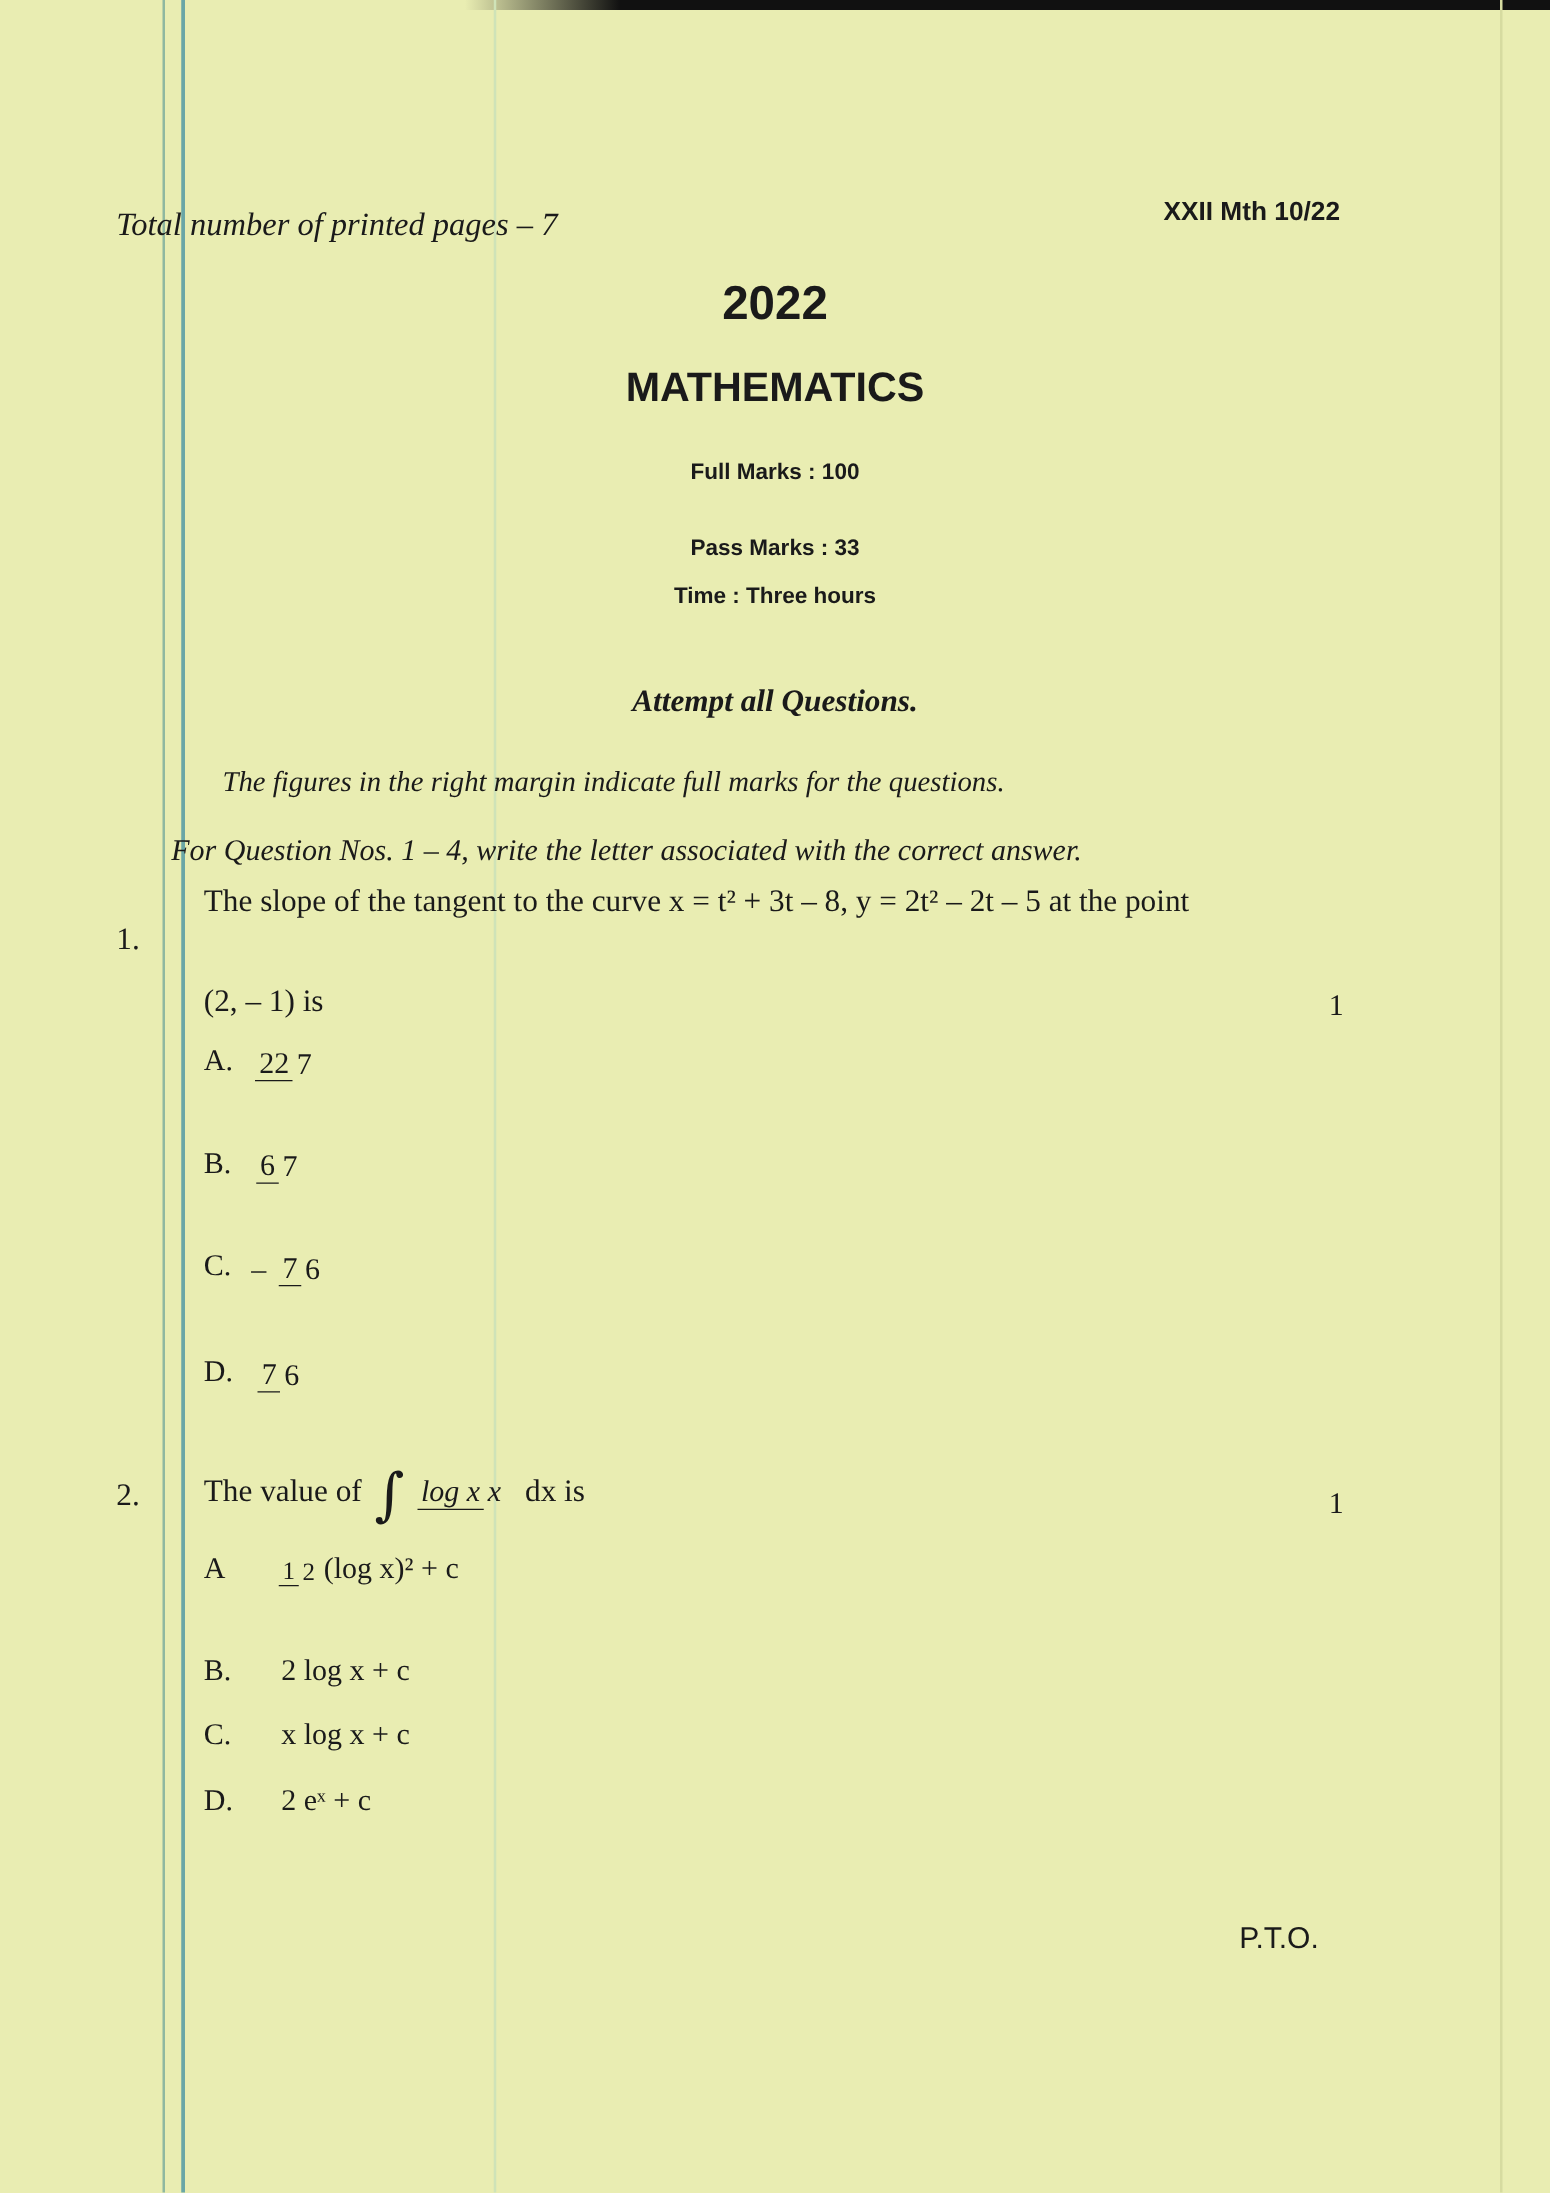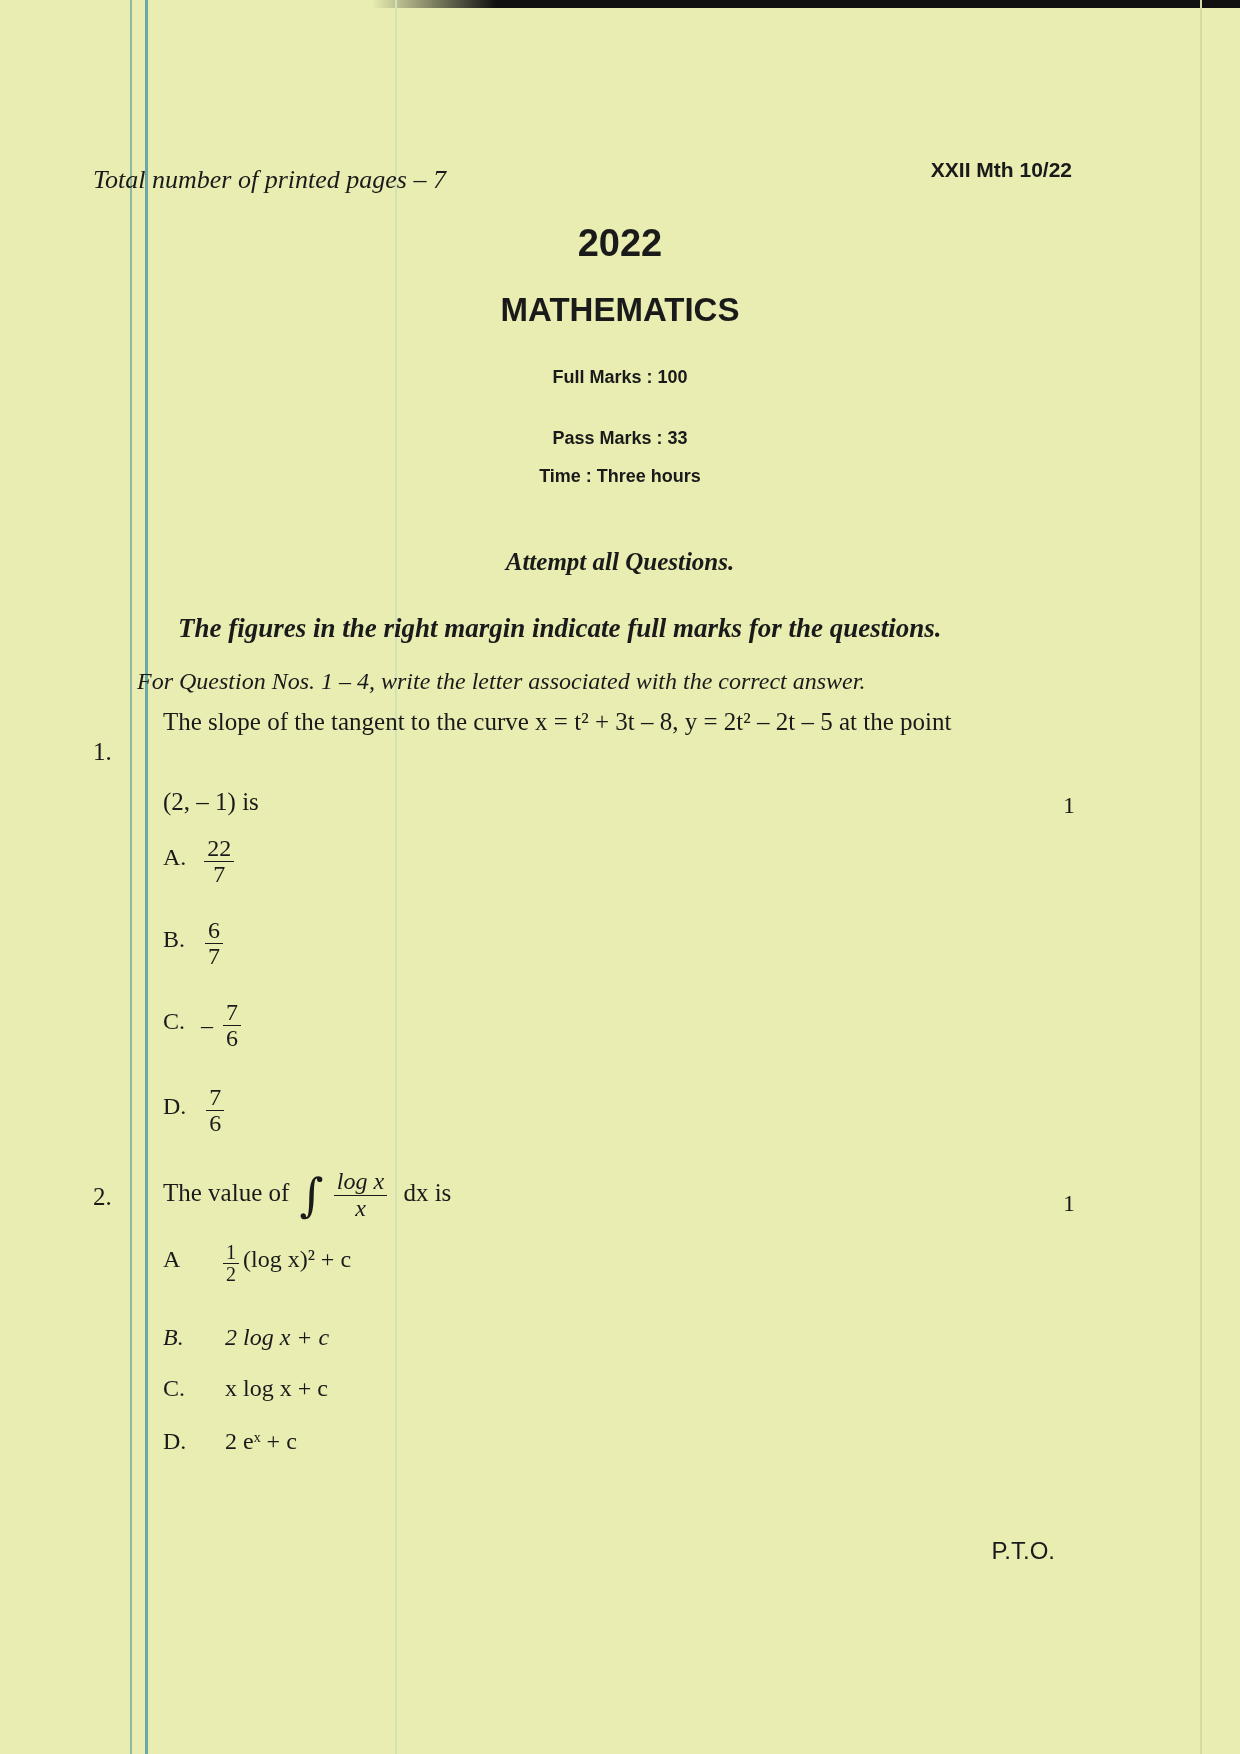--- a/index.html
+++ b/index.html
@@ -23,7 +23,7 @@
   .subject { top: 291px; font-size: 33px; font-weight: bold; }
   .marks { font-size: 18px; font-weight: bold; }
   .attempt { top: 548px; font-size: 25px; font-weight: bold; font-style: italic; }
-  .instr1 { left: 178px; top: 613px; font-size: 27px; font-weight: bold; font-style: italic; }
+  .instr1 { left: 178px; top: 613px; font-size: 23px; font-weight: normal; font-style: italic; }
   .instr2 { left: 137px; top: 668px; font-size: 24px; font-style: italic; }
   .qnum { font-size: 25px; }
   .qtext { font-size: 25px; }

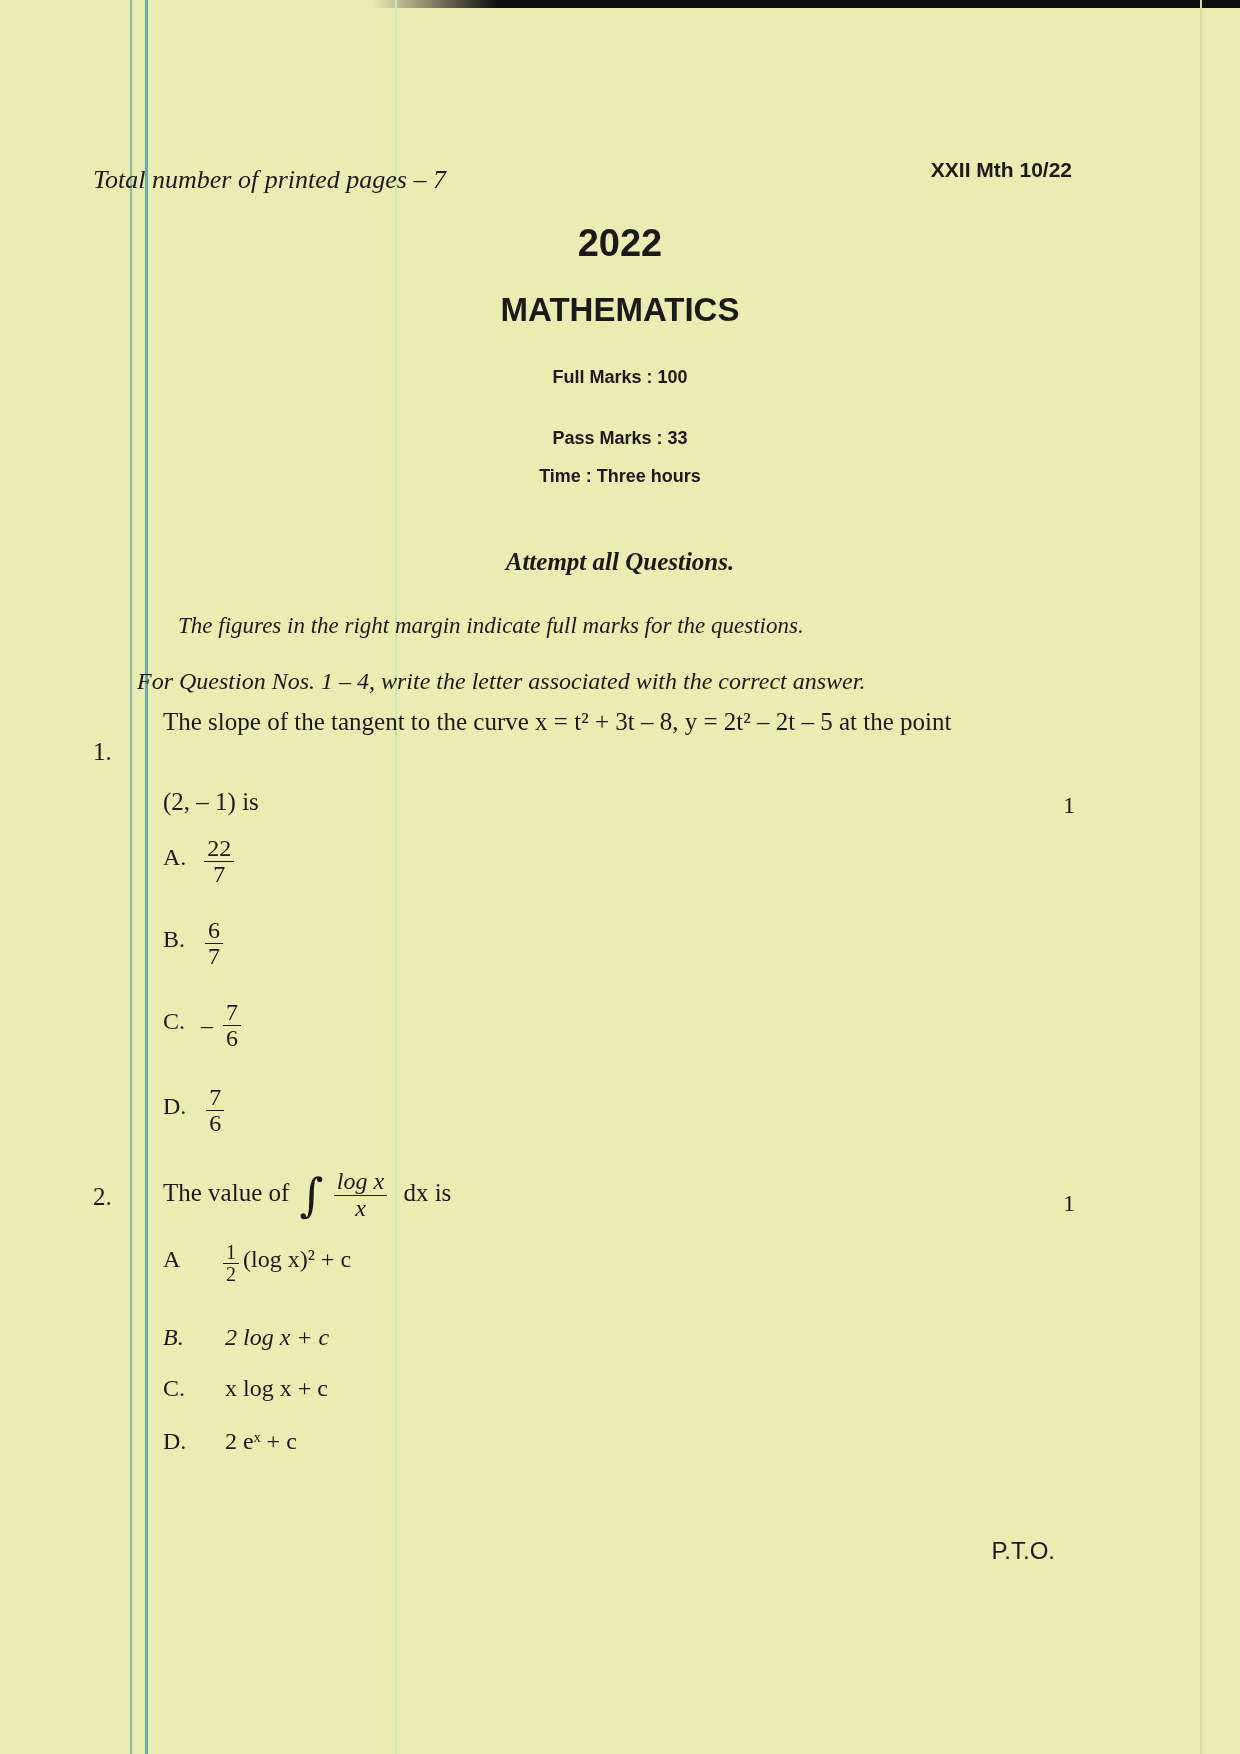--- a/index.html
+++ b/index.html
@@ -29,7 +29,7 @@
   .qtext { font-size: 25px; }
   .mark { font-size: 24px; }
   .opt-letter { font-size: 24px; }
-  .frac { display: inline-flex; flex-direction: column; align-items: center; vertical-align: middle; line-height: 1.05; font-size: 24px; }
+  .frac { display: inline-flex; flex-direction: row; align-items: center; vertical-align: middle; line-height: 1.05; font-size: 24px; }
   .frac .num { padding: 0 3px; border-bottom: 1.5px solid #1a1a1a; }
   .frac .den { padding: 0 3px; }
   .neg { font-size: 24px; margin-right: 6px; vertical-align: middle; }

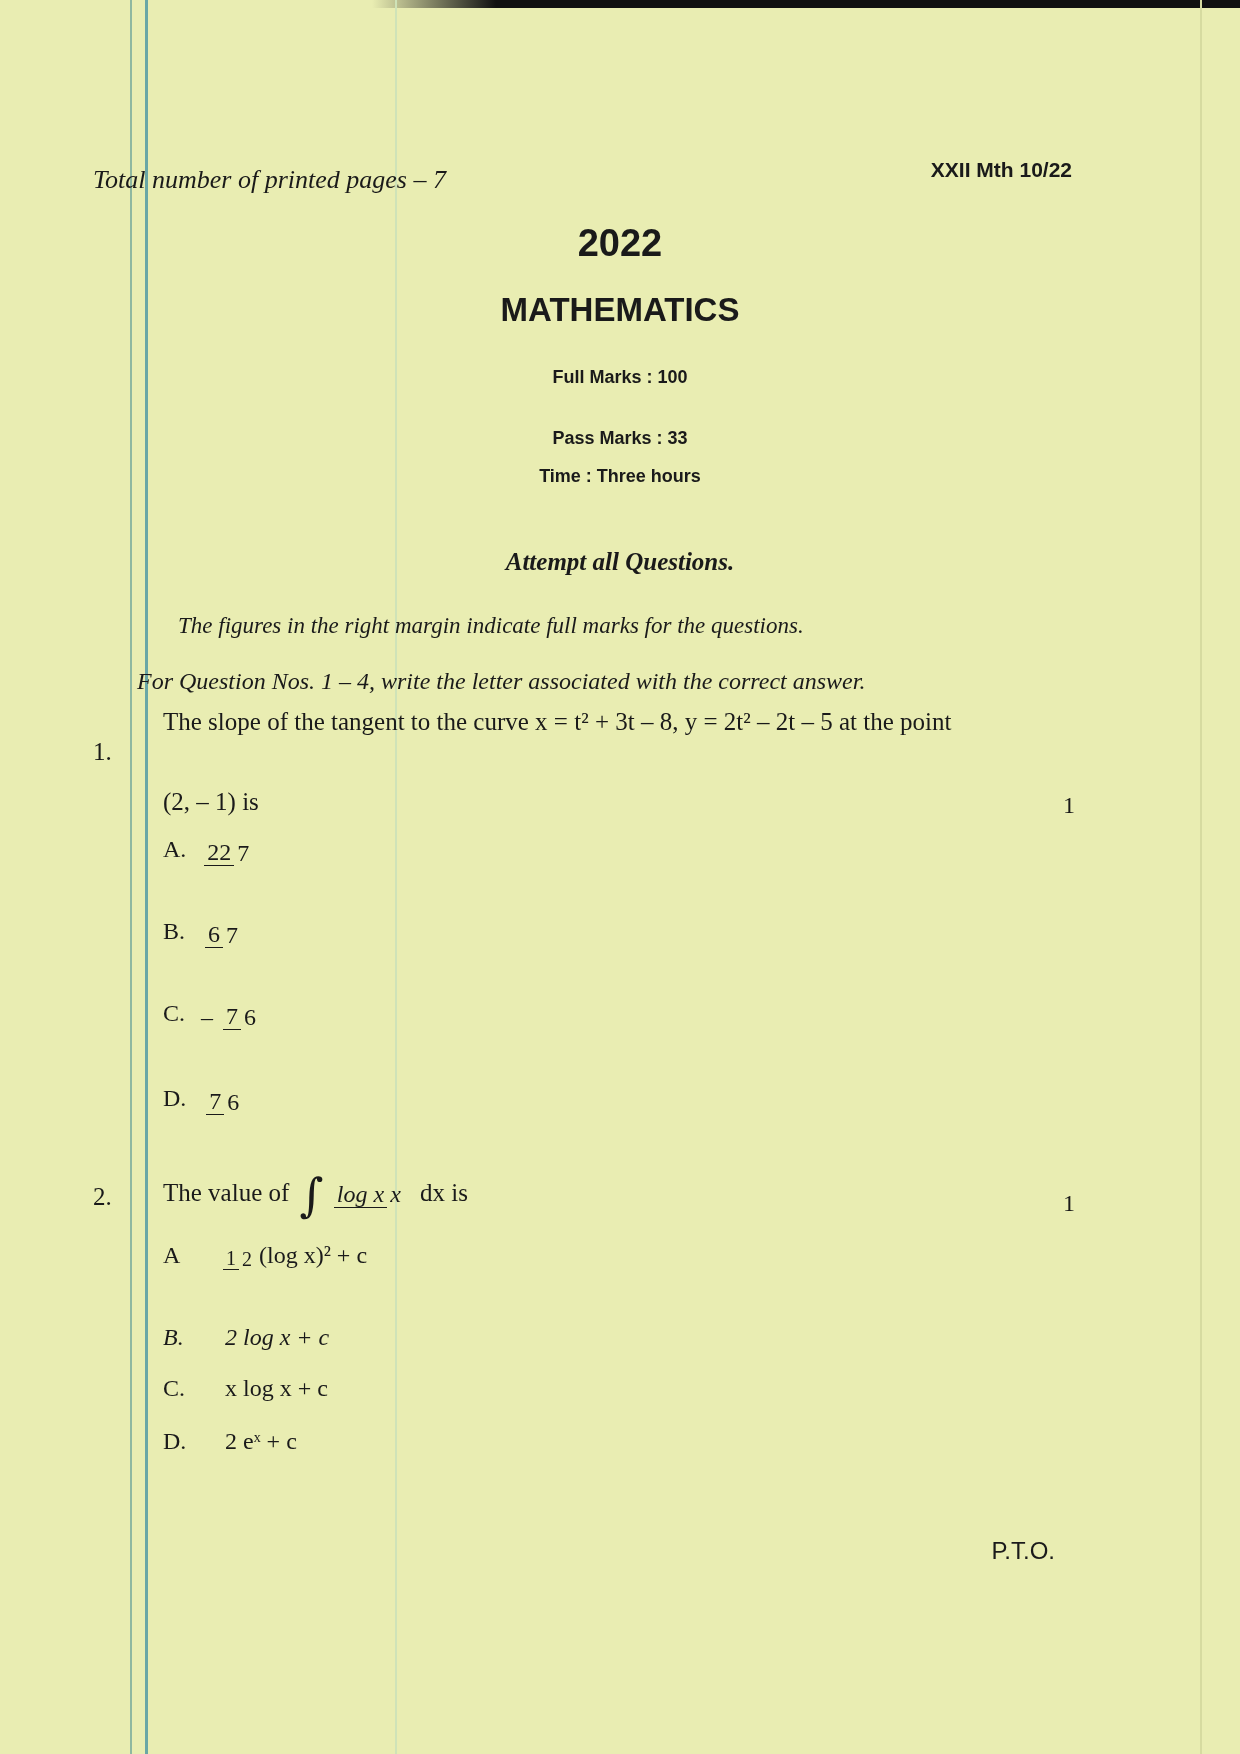--- a/index.html
+++ b/index.html
@@ -117,7 +117,7 @@
     </span>
     <span class="opt-expr">(log x)² + c</span>
   </div>
-  <div class="abs" style="left:163px;top:1324px;font-style:italic;">
+  <div class="abs" style="left:163px;top:1324px;">
     <span class="opt-letter" style="display:inline-block;width:58px;">B.</span>
     <span class="opt-expr">2 log x  + c</span>
   </div>

